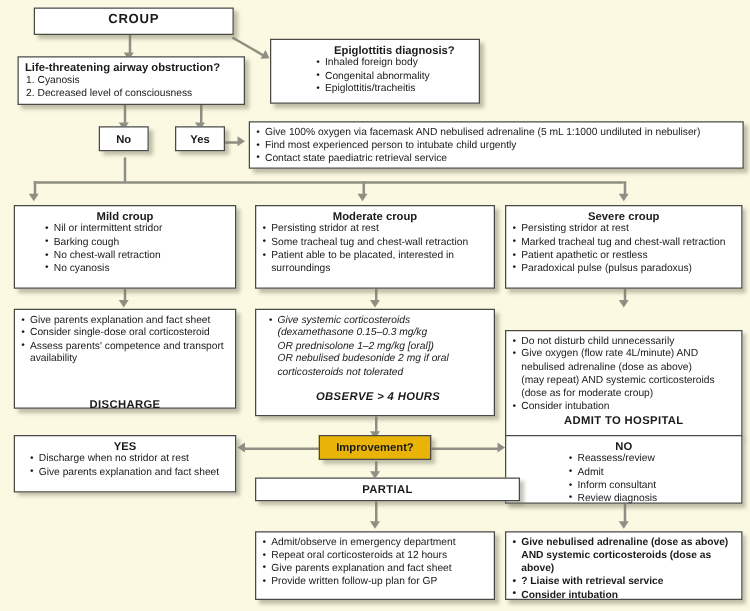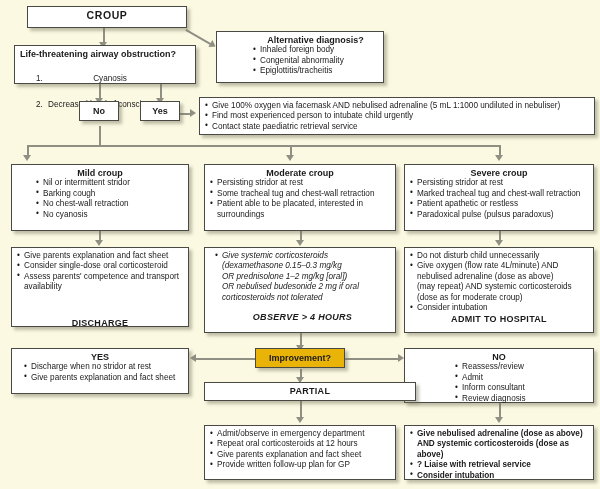--- a/index.html
+++ b/index.html
@@ -175,7 +175,7 @@
   </div>
 
   <div class="box" style="left:216px; top:31px; width:168px; height:52px; padding-left:36px;">
-    <span class="title mid">Alternative diagnosis?</span>
+    <span class="title mid">Epiglottitis diagnosis?</span>
     <ul class="bl">
       <li>Inhaled foreign body</li>
       <li>Congenital abnormality</li>

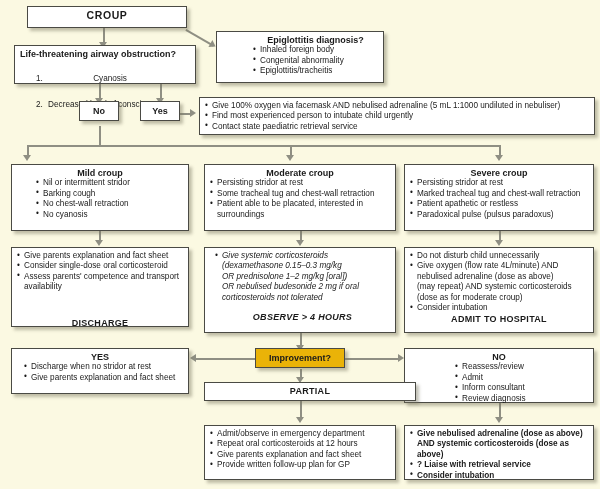--- a/index.html
+++ b/index.html
@@ -62,7 +62,7 @@
     padding: 0 0 0 10px;
     list-style: decimal;
   }
-  ol.nl > li { margin: 15px; text-align: center; }
+  ol.nl > li { margin: 0; }
 
   .centered-bold {
     display: block;

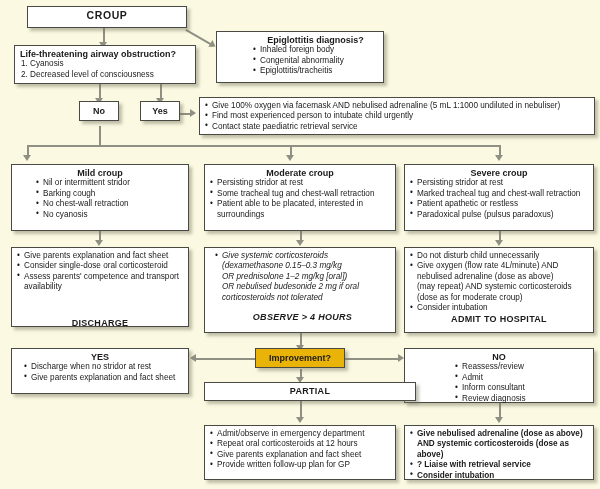--- a/index.html
+++ b/index.html
@@ -248,7 +248,7 @@
     <span class="centered-bold" style="margin-top:9px;">OBSERVE &gt; 4 HOURS</span>
   </div>
 
-  <div class="box" style="left:404px; top:247px; width:190px; height:86px;">
+  <div class="box" style="left:404px; top:264px; width:190px; height:86px;">
     <ul class="bl">
       <li>Do not disturb child unnecessarily</li>
       <li>Give oxygen (flow rate 4L/minute) AND</li>

